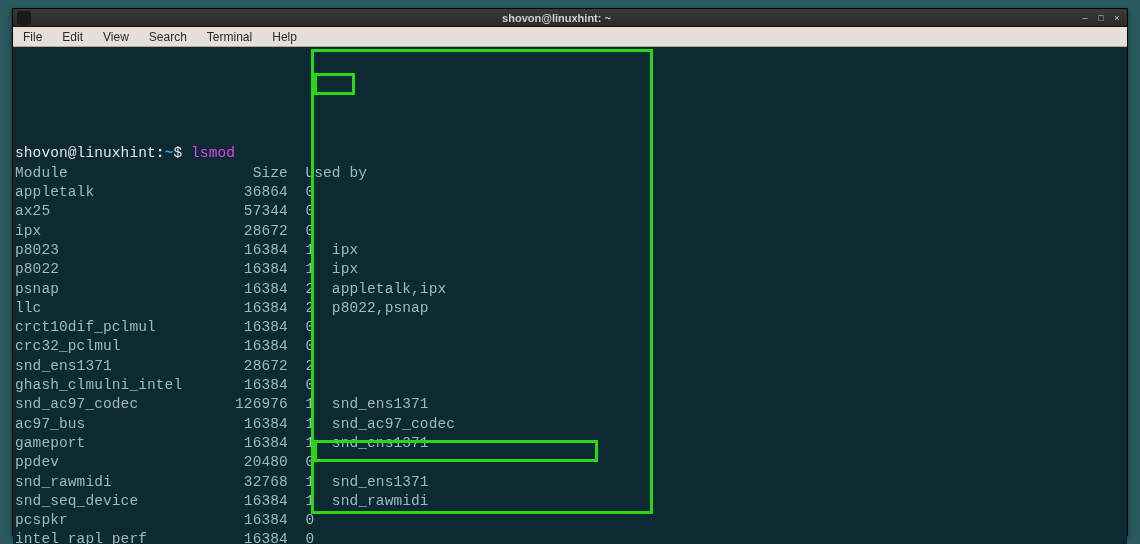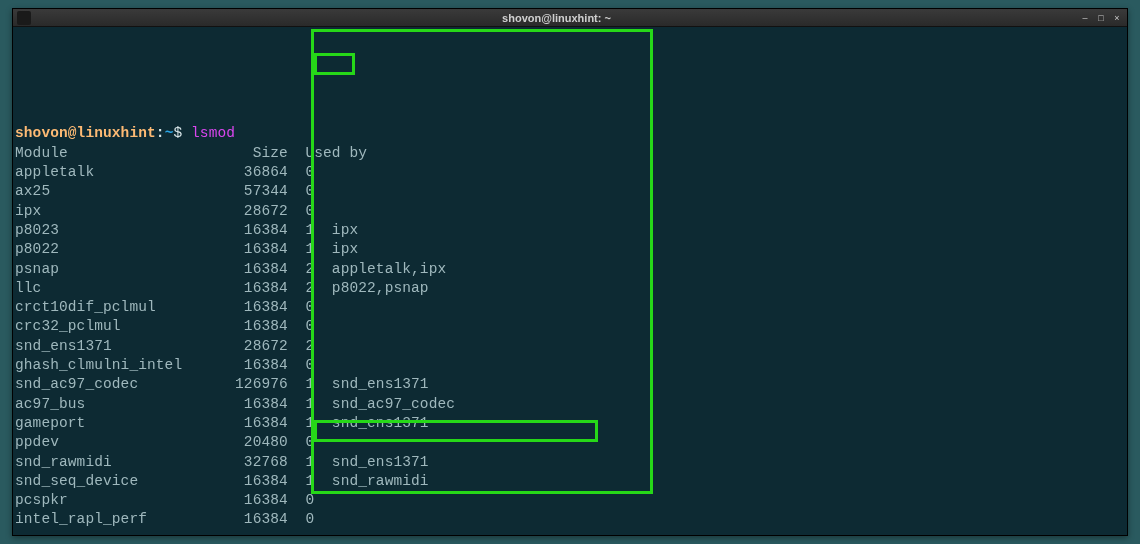--- a/index.html
+++ b/index.html
@@ -122,6 +122,14 @@
       <div class="titlebar-btn">×</div>
     </div>
   </div>
+  <div class="menubar" id="menubar">
+      <span class="menu-item">File</span>
+      <span class="menu-item">Edit</span>
+      <span class="menu-item">View</span>
+      <span class="menu-item">Search</span>
+      <span class="menu-item">Terminal</span>
+      <span class="menu-item">Help</span>
+    </div>
   <div class="terminal" id="term">
     <div class="hl-box1"></div>
     <div class="hl-box2"></div>

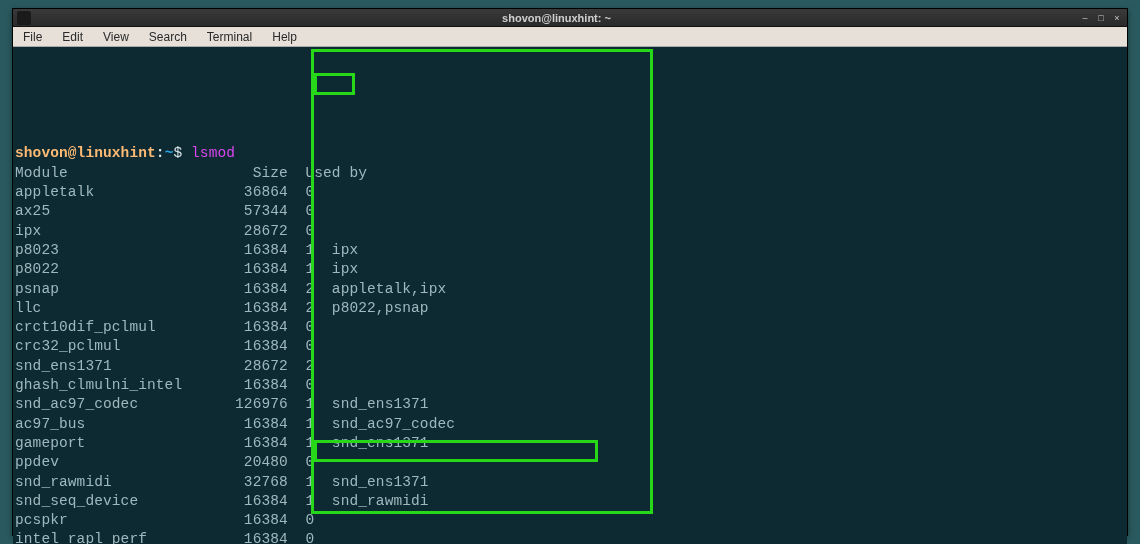--- a/index.html
+++ b/index.html
@@ -75,7 +75,7 @@
   letter-spacing: 0.1px;
   position: relative;
 }
-.prompt-user { color: #fdba74; font-weight: bold; }
+.prompt-user { color: #e5e5e5; font-weight: normal; }
 .prompt-sep  { color: #d9e7ea; font-weight: bold; }
 .prompt-path { color: #2aa6e6; font-weight: bold; }
 .prompt-dollar { color: #d9e7ea; }

